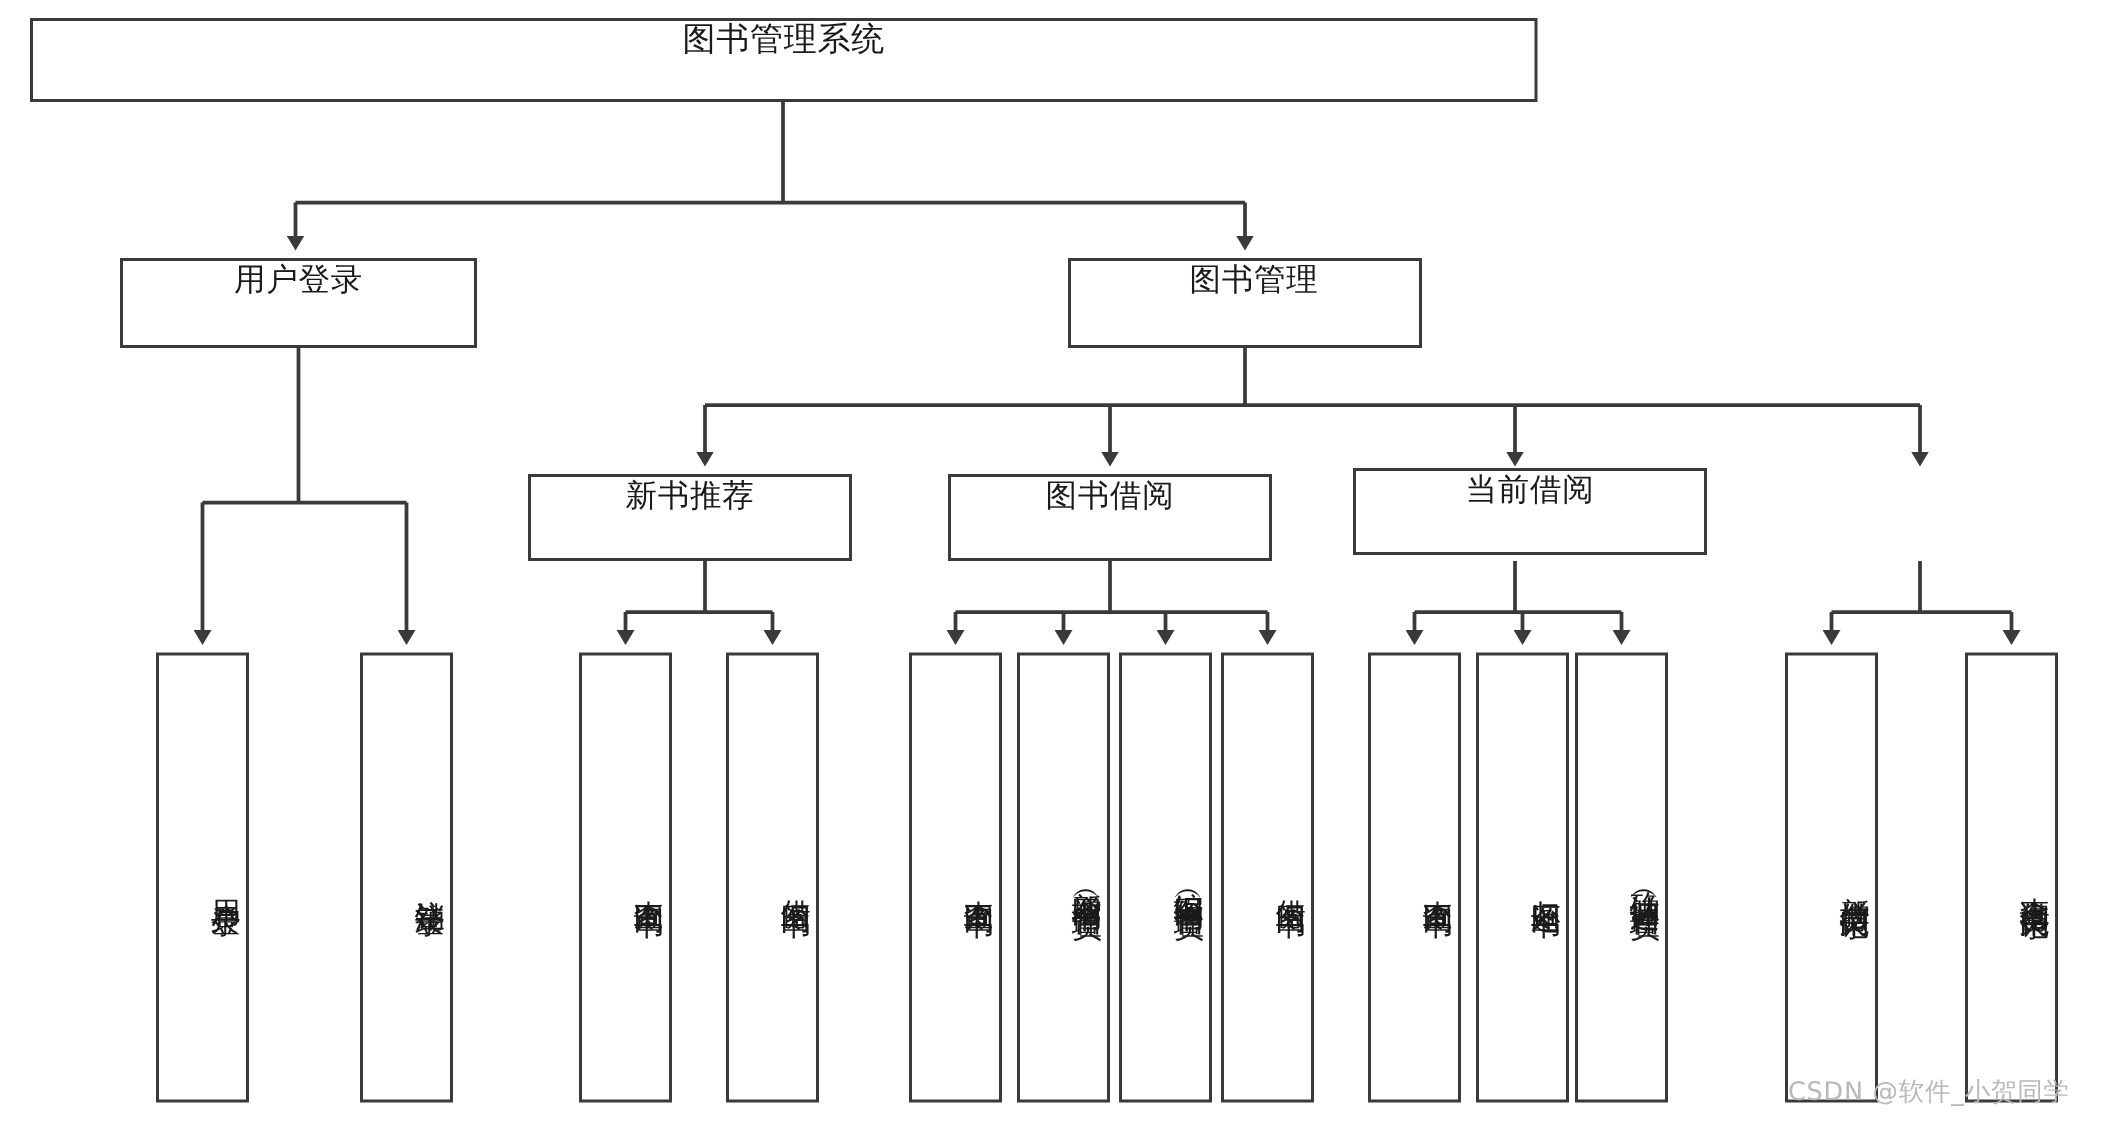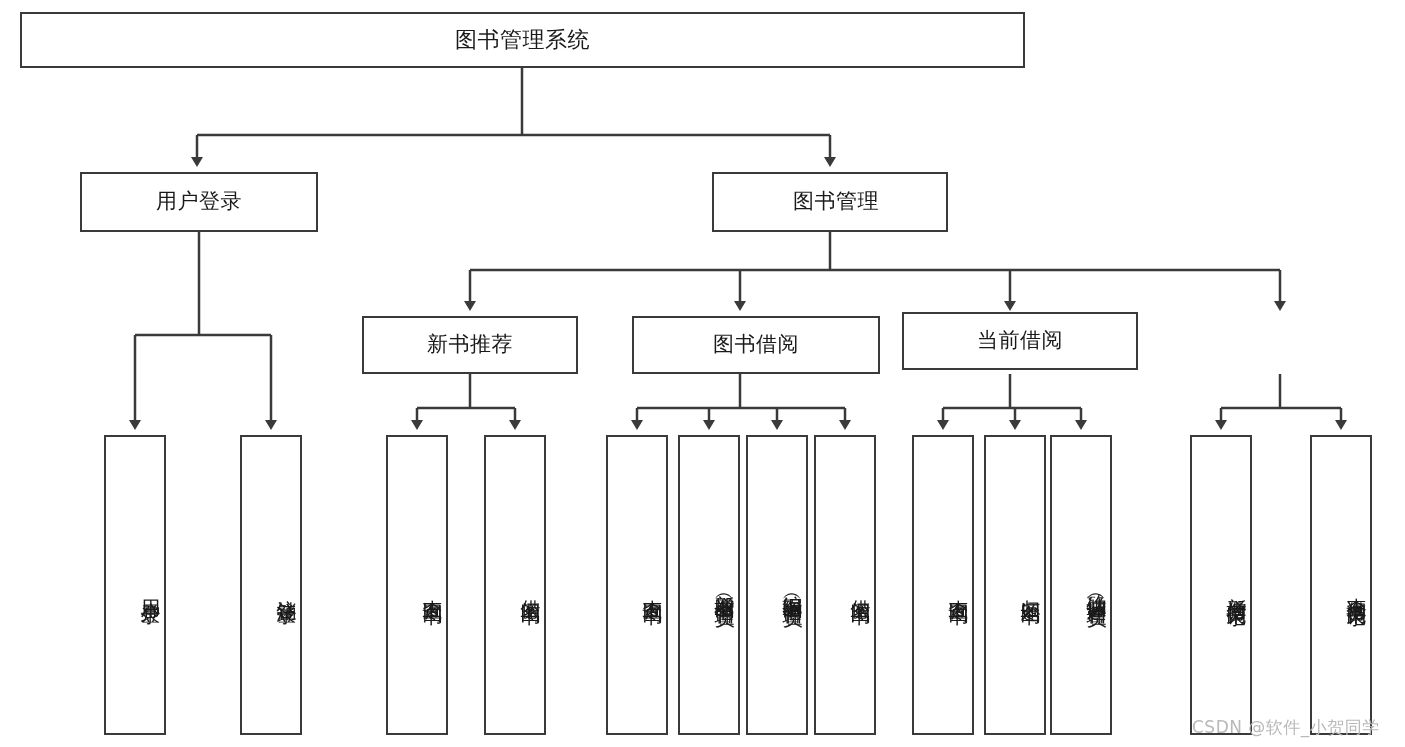--- a/index.html
+++ b/index.html
@@ -31,7 +31,6 @@
     border: 2.5px solid #3a3a3a;
     background: #ffffff;
     display: flex;
-    align-items: center;
     justify-content: center;
     color: #1a1a1a;
     text-align: center;

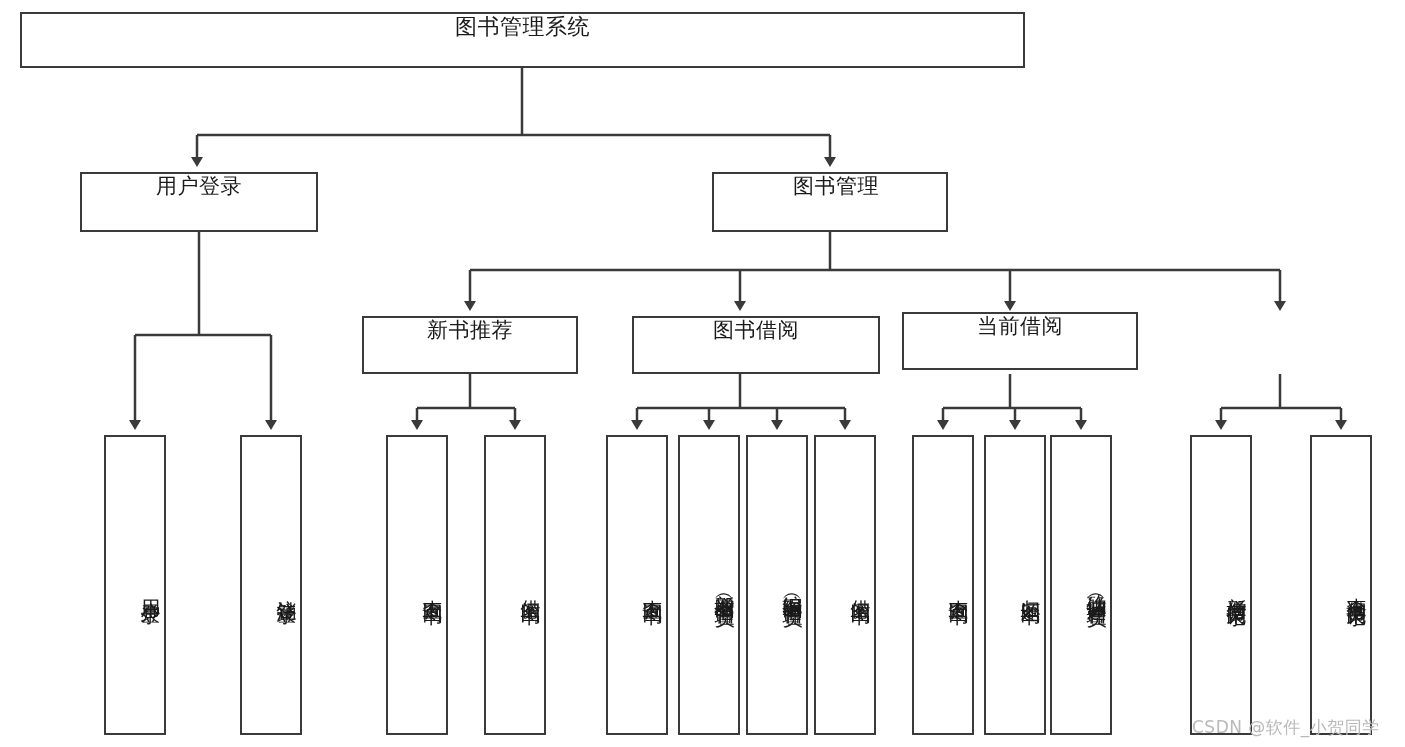--- a/index.html
+++ b/index.html
@@ -133,7 +133,7 @@
     <span>图书管理</span>
   </div>
 
-  <div class="node horizontal" id="n-l3-0" style="left: 362px; top: 316px; width: 216px; height: 58px;">
+  <div class="node horizontal" id="n-l3-0" style="left: 352px; top: 316px; width: 216px; height: 58px;">
     <span>新书推荐</span>
   </div>
   <div class="node horizontal" id="n-l3-1" style="left: 632px; top: 316px; width: 248px; height: 58px;">

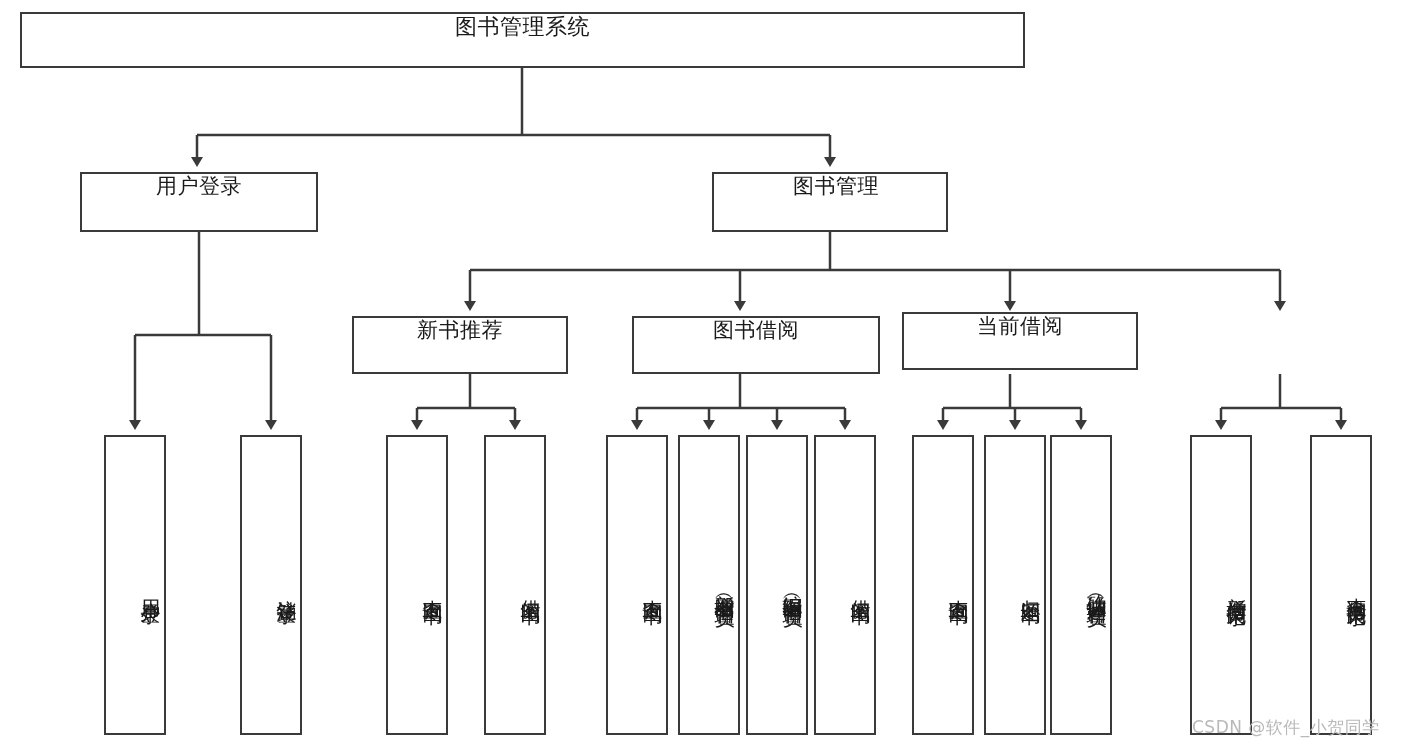--- a/index.html
+++ b/index.html
@@ -136,7 +136,7 @@
   <div class="node horizontal" id="n-l3-0" style="left: 352px; top: 316px; width: 216px; height: 58px;">
     <span>新书推荐</span>
   </div>
-  <div class="node horizontal" id="n-l3-1" style="left: 632px; top: 316px; width: 248px; height: 58px;">
+  <div class="node horizontal" id="n-l3-1" style="left: 632px; top: 316px; width: 216px; height: 58px;">
     <span>图书借阅</span>
   </div>
   <div class="node horizontal" id="n-l3-2" style="left: 902px; top: 312px; width: 236px; height: 58px;">

